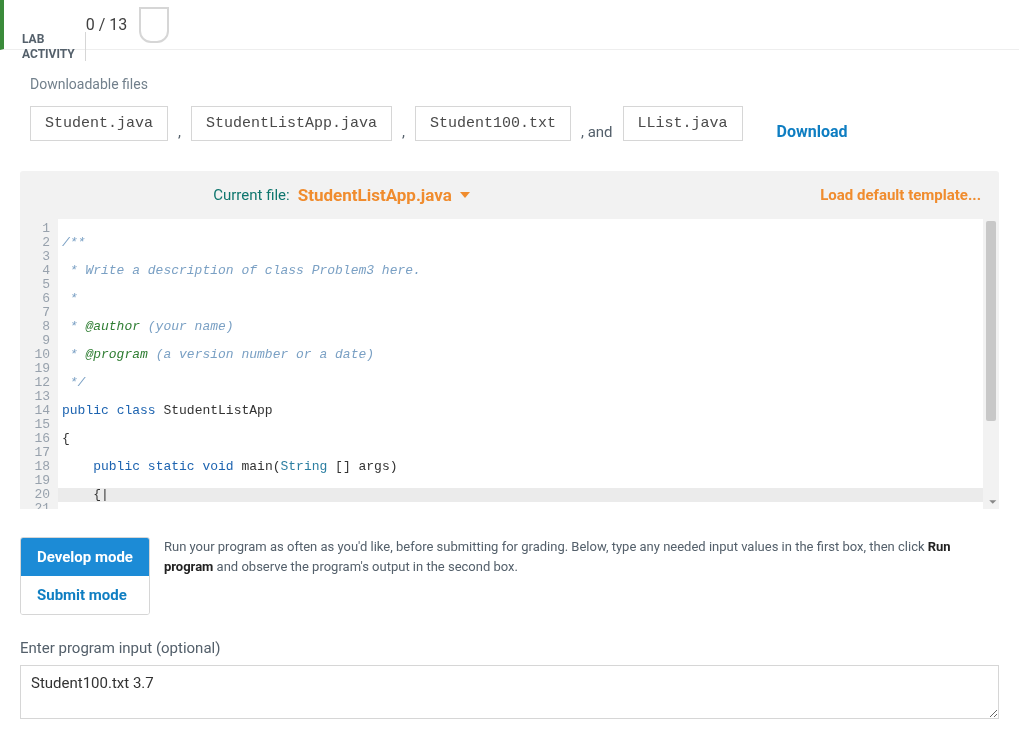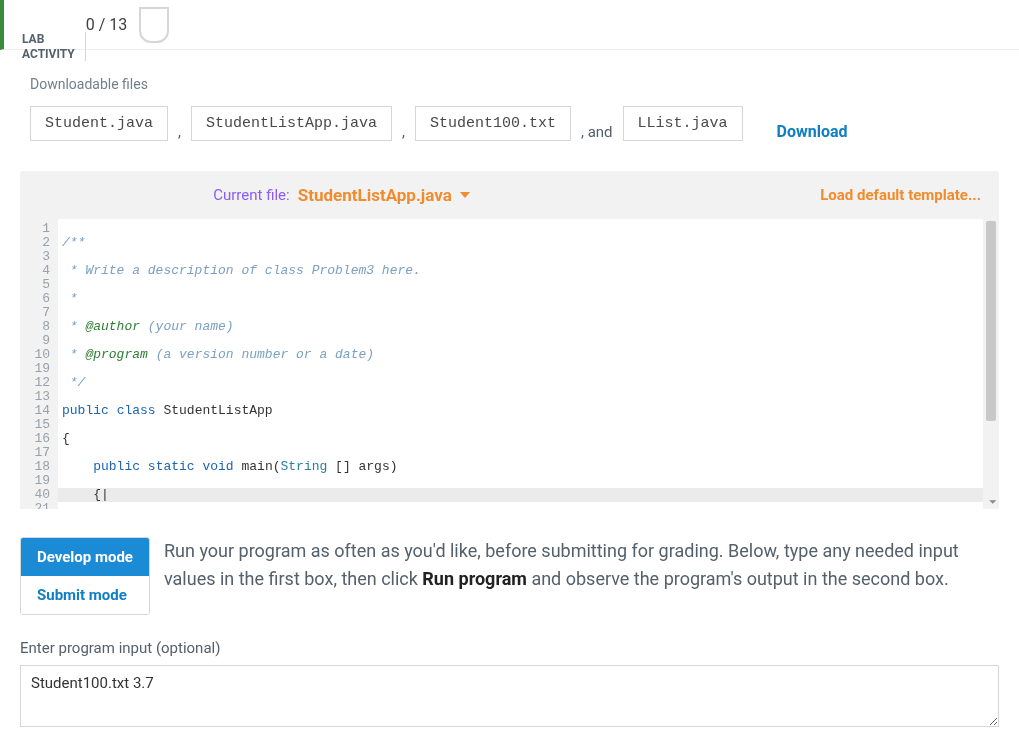--- a/index.html
+++ b/index.html
@@ -20,7 +20,7 @@
 
   .editor-panel { background: #f2f2f2; margin-top: 30px; border-radius: 3px;}
   .editor-header { display: flex; align-items: center; padding: 14px 18px; position: relative;}
-  .current-file-label { color: #8b5cf6; font-size: 15px; }
+  .current-file-label { color: #0f766e; font-size: 15px; }
   .current-file { color: #f08c2e; font-weight: 700; font-size: 17px; margin-left: 8px; display:inline-flex; align-items:center;}
   .dropdown-tri { margin-left: 8px; border-left: 5px solid transparent; border-right: 5px solid transparent; border-top: 6px solid #f08c2e;}
   .center-holder{margin:0 auto; display:flex; align-items:center;}

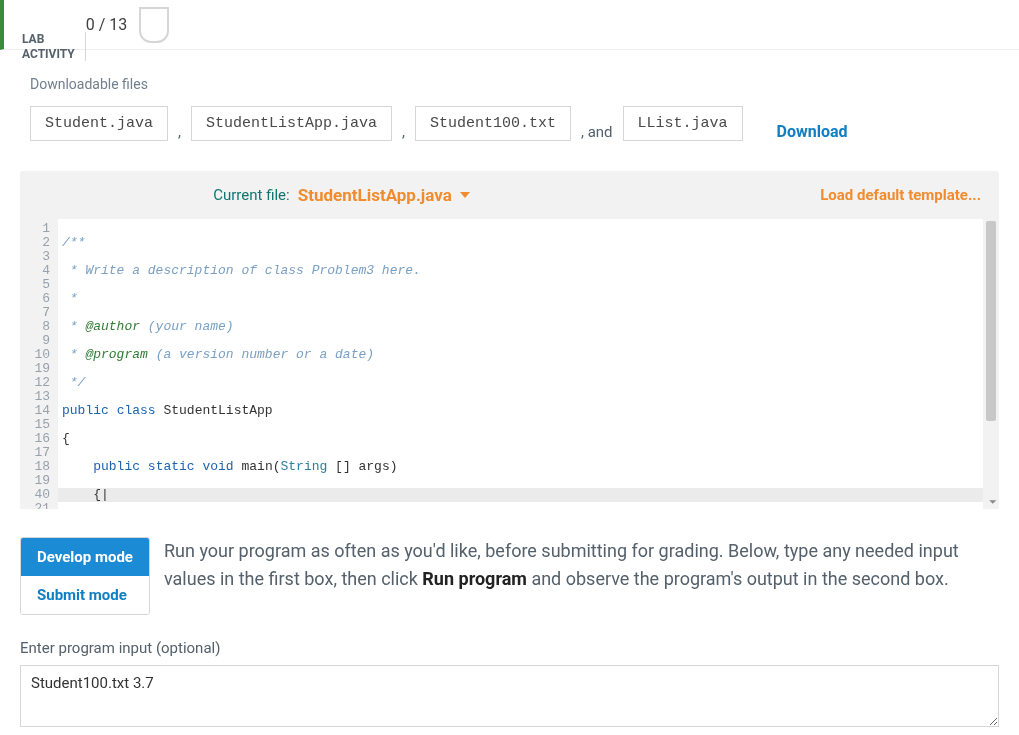--- a/index.html
+++ b/index.html
@@ -112,7 +112,7 @@
           <div>17</div>
           <div>18</div>
           <div>19</div>
-          <div>40</div>
+          <div>20</div>
           <div>21</div>
       </div>
       <div class="code">

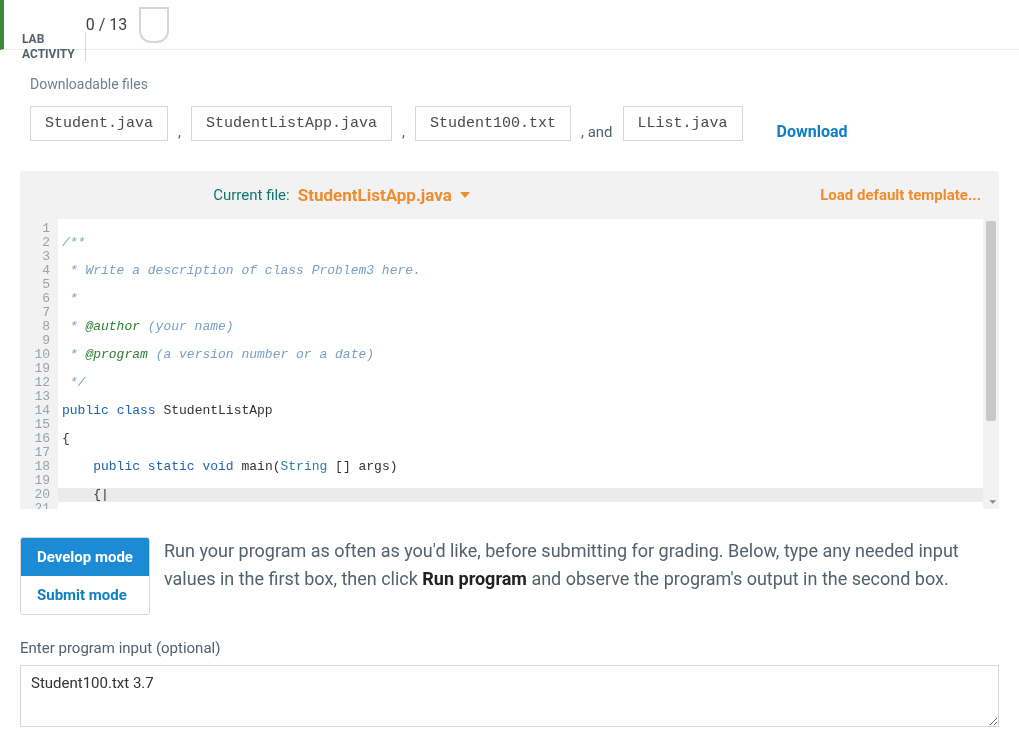--- a/index.html
+++ b/index.html
@@ -45,7 +45,7 @@
   .mode-btns { display:flex; border:1px solid #d6d6d6; border-radius:3px; overflow:hidden;flex-direction:column;}
   .mode-btn { padding: 10px 16px; font-size:15px; font-weight:700; cursor:pointer; background:#fff; color:#0f7ec2;}
   .mode-btn.active { background:#1c8bd6; color:#fff;}
-  .mode-desc { font-size:18px; color:#54606b; line-height:1.55; flex:1;}
+  .mode-desc { font-size:13px; color:#54606b; line-height:1.55; flex:1;}
   .mode-desc b{ color:#222; font-weight:700;}
 
   .input-label { font-size:15px; color:#54606b; margin:24px 0 8px 0;}

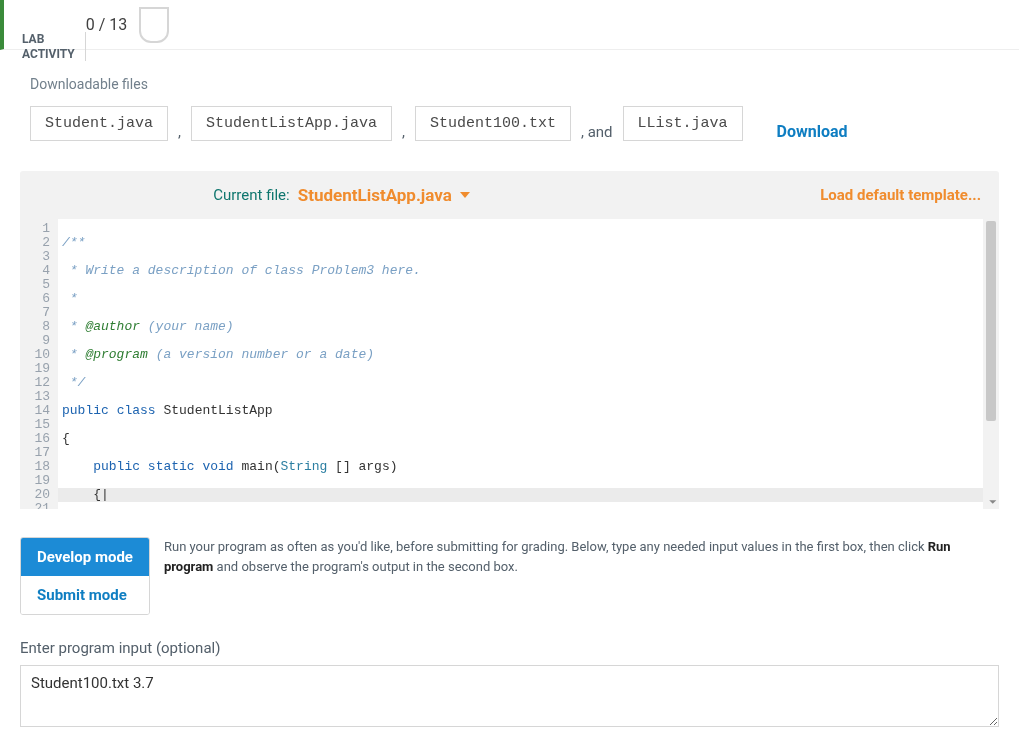--- a/index.html
+++ b/index.html
@@ -49,7 +49,7 @@
   .mode-desc b{ color:#222; font-weight:700;}
 
   .input-label { font-size:15px; color:#54606b; margin:24px 0 8px 0;}
-  .input-box { width:100%; border:1px solid #d6d6d6; padding:8px 10px; font-size:15px; color:#333; height:62px; resize:vertical; font-family:inherit;}
+  .input-box { width:100%; border:1px solid #d6d6d6; padding:8px 10px; font-size:15px; color:#333; height:54px; resize:vertical; font-family:inherit;}
 </style>
 </head>
 <body>

